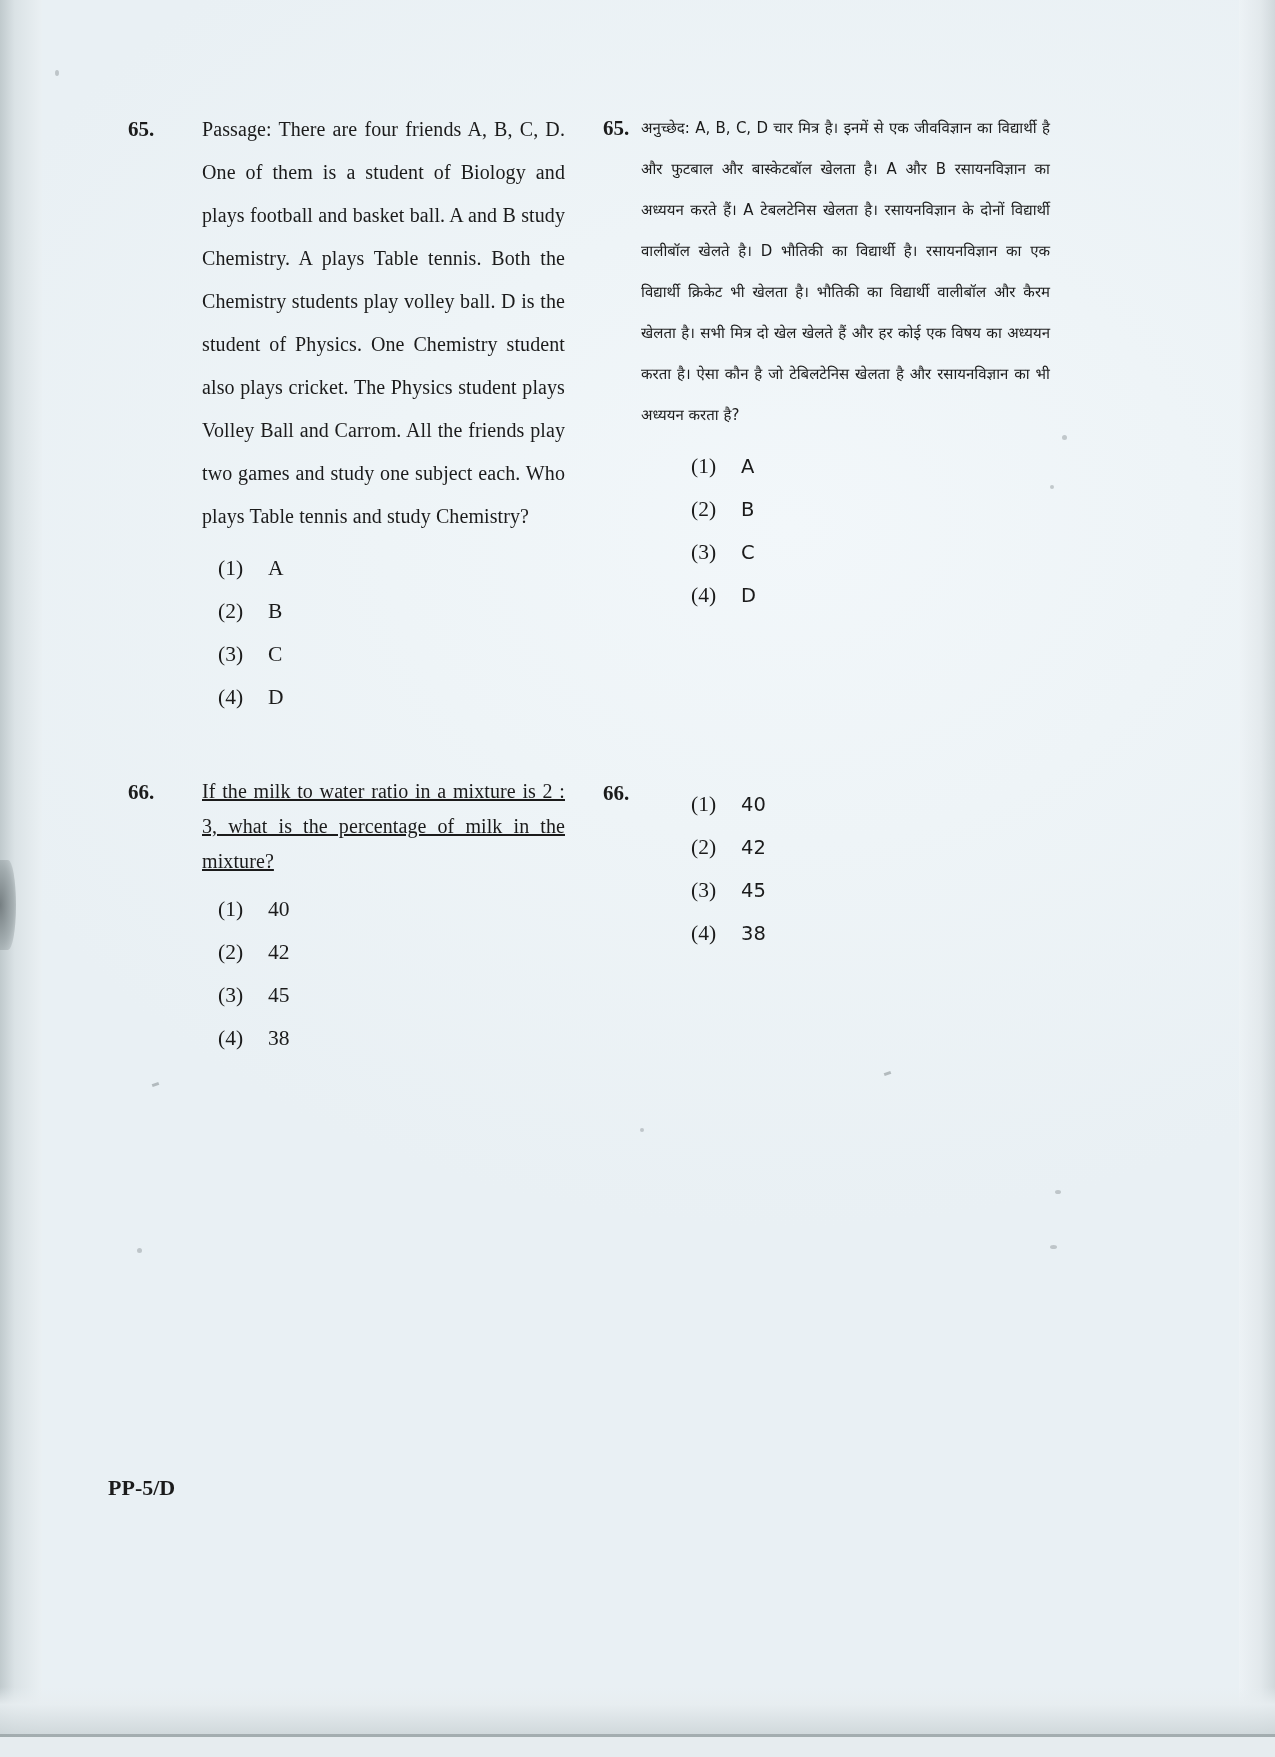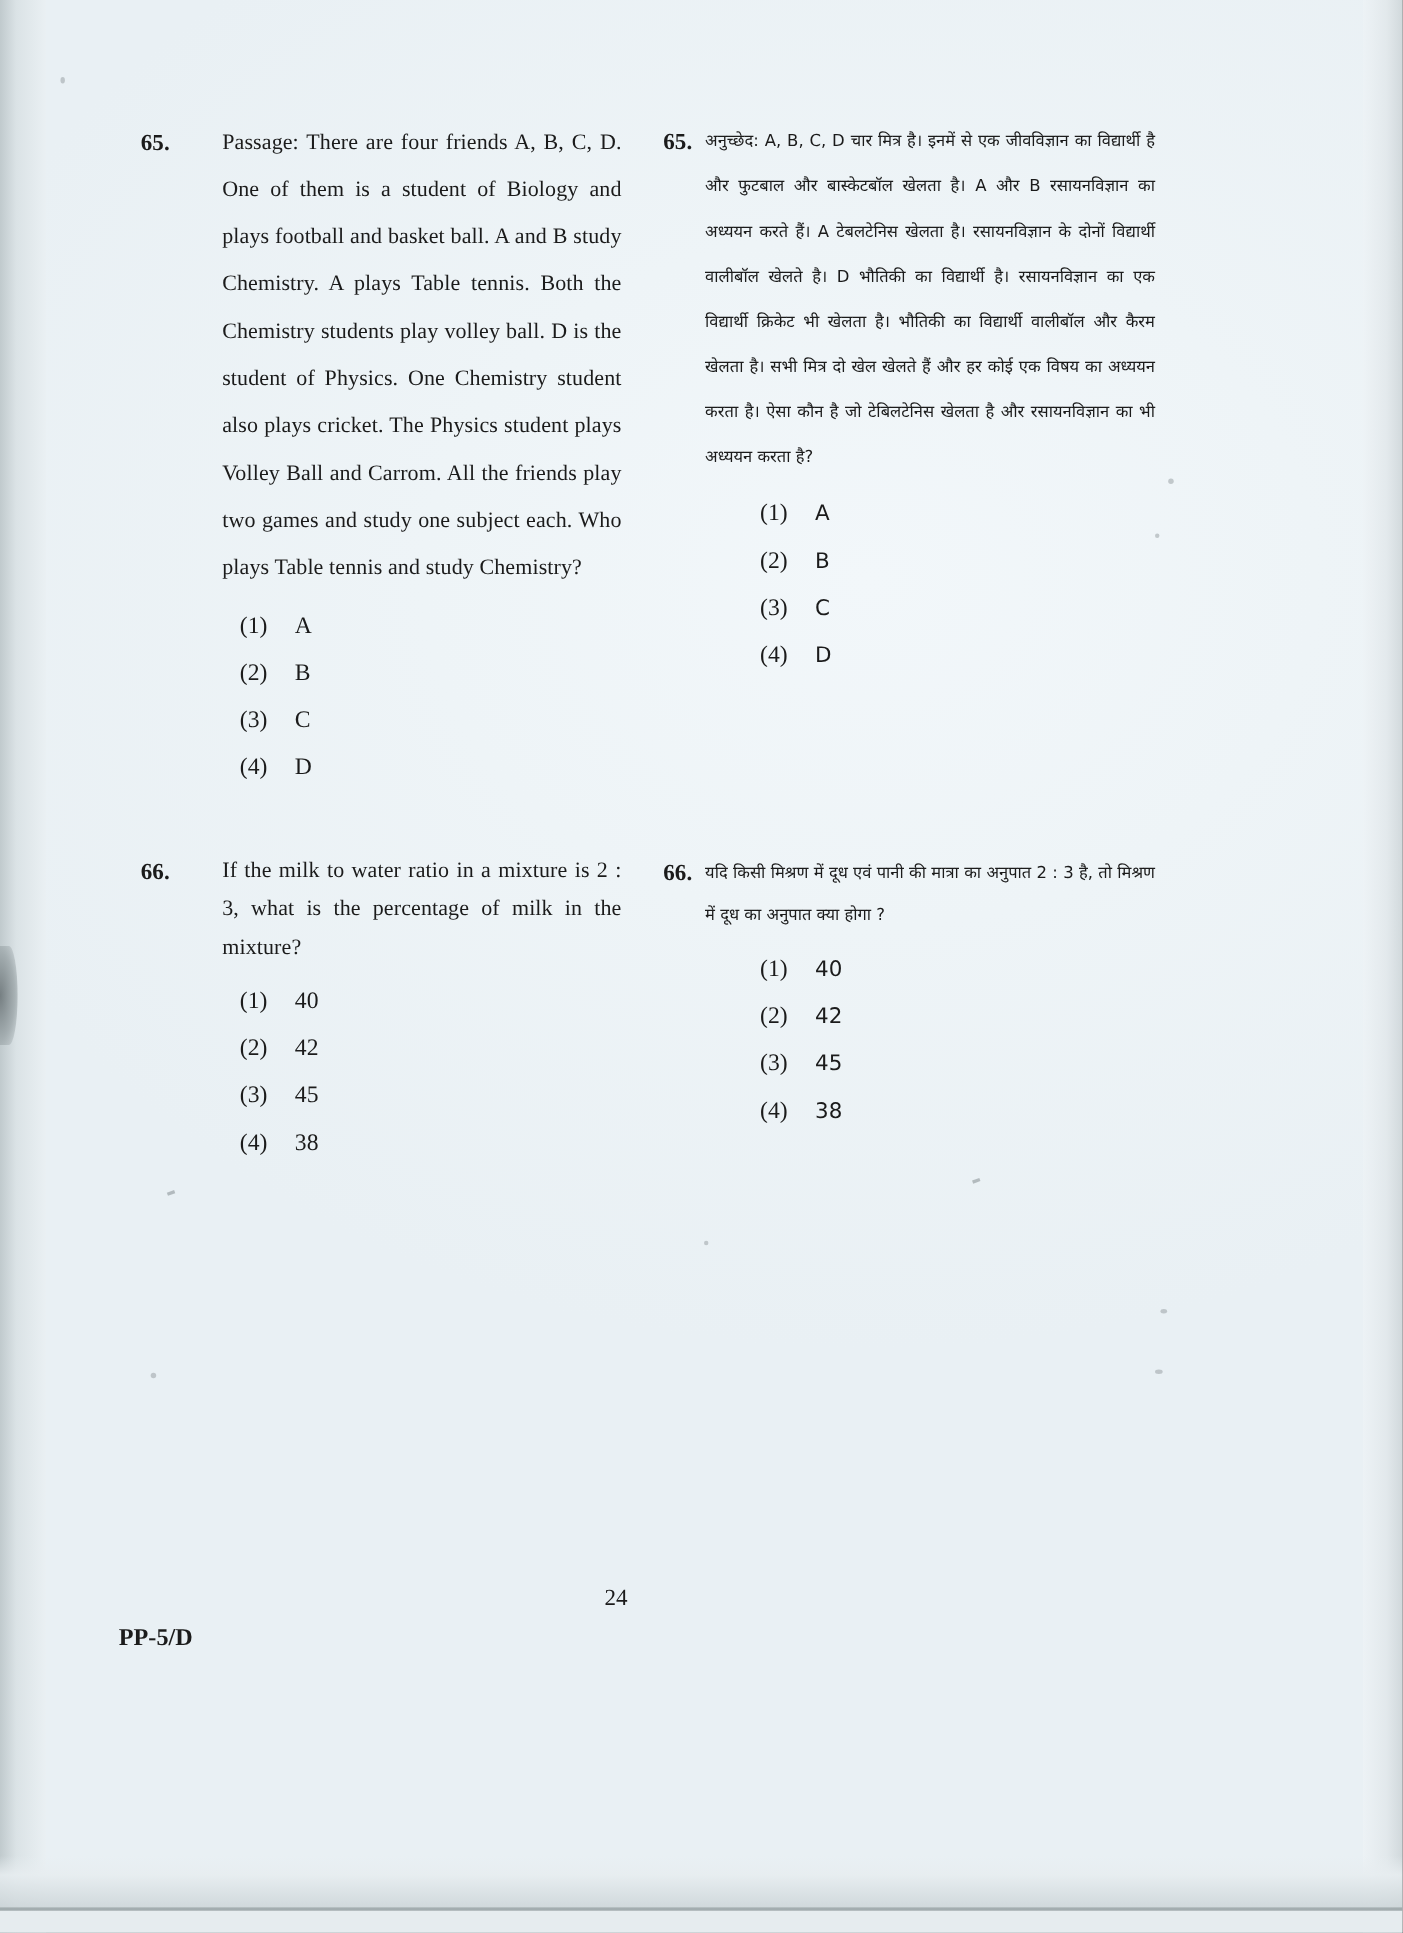--- a/index.html
+++ b/index.html
@@ -105,7 +105,7 @@
     letter-spacing: .1px;
     margin-left: 36px;
   }
-  .en-text.tight { line-height: 35px; }
+  .en-text.tight { line-height: 35px; text-decoration: underline; }
 
   .hi-text {
     font-family: "DejaVu Sans", "Liberation Sans", sans-serif;

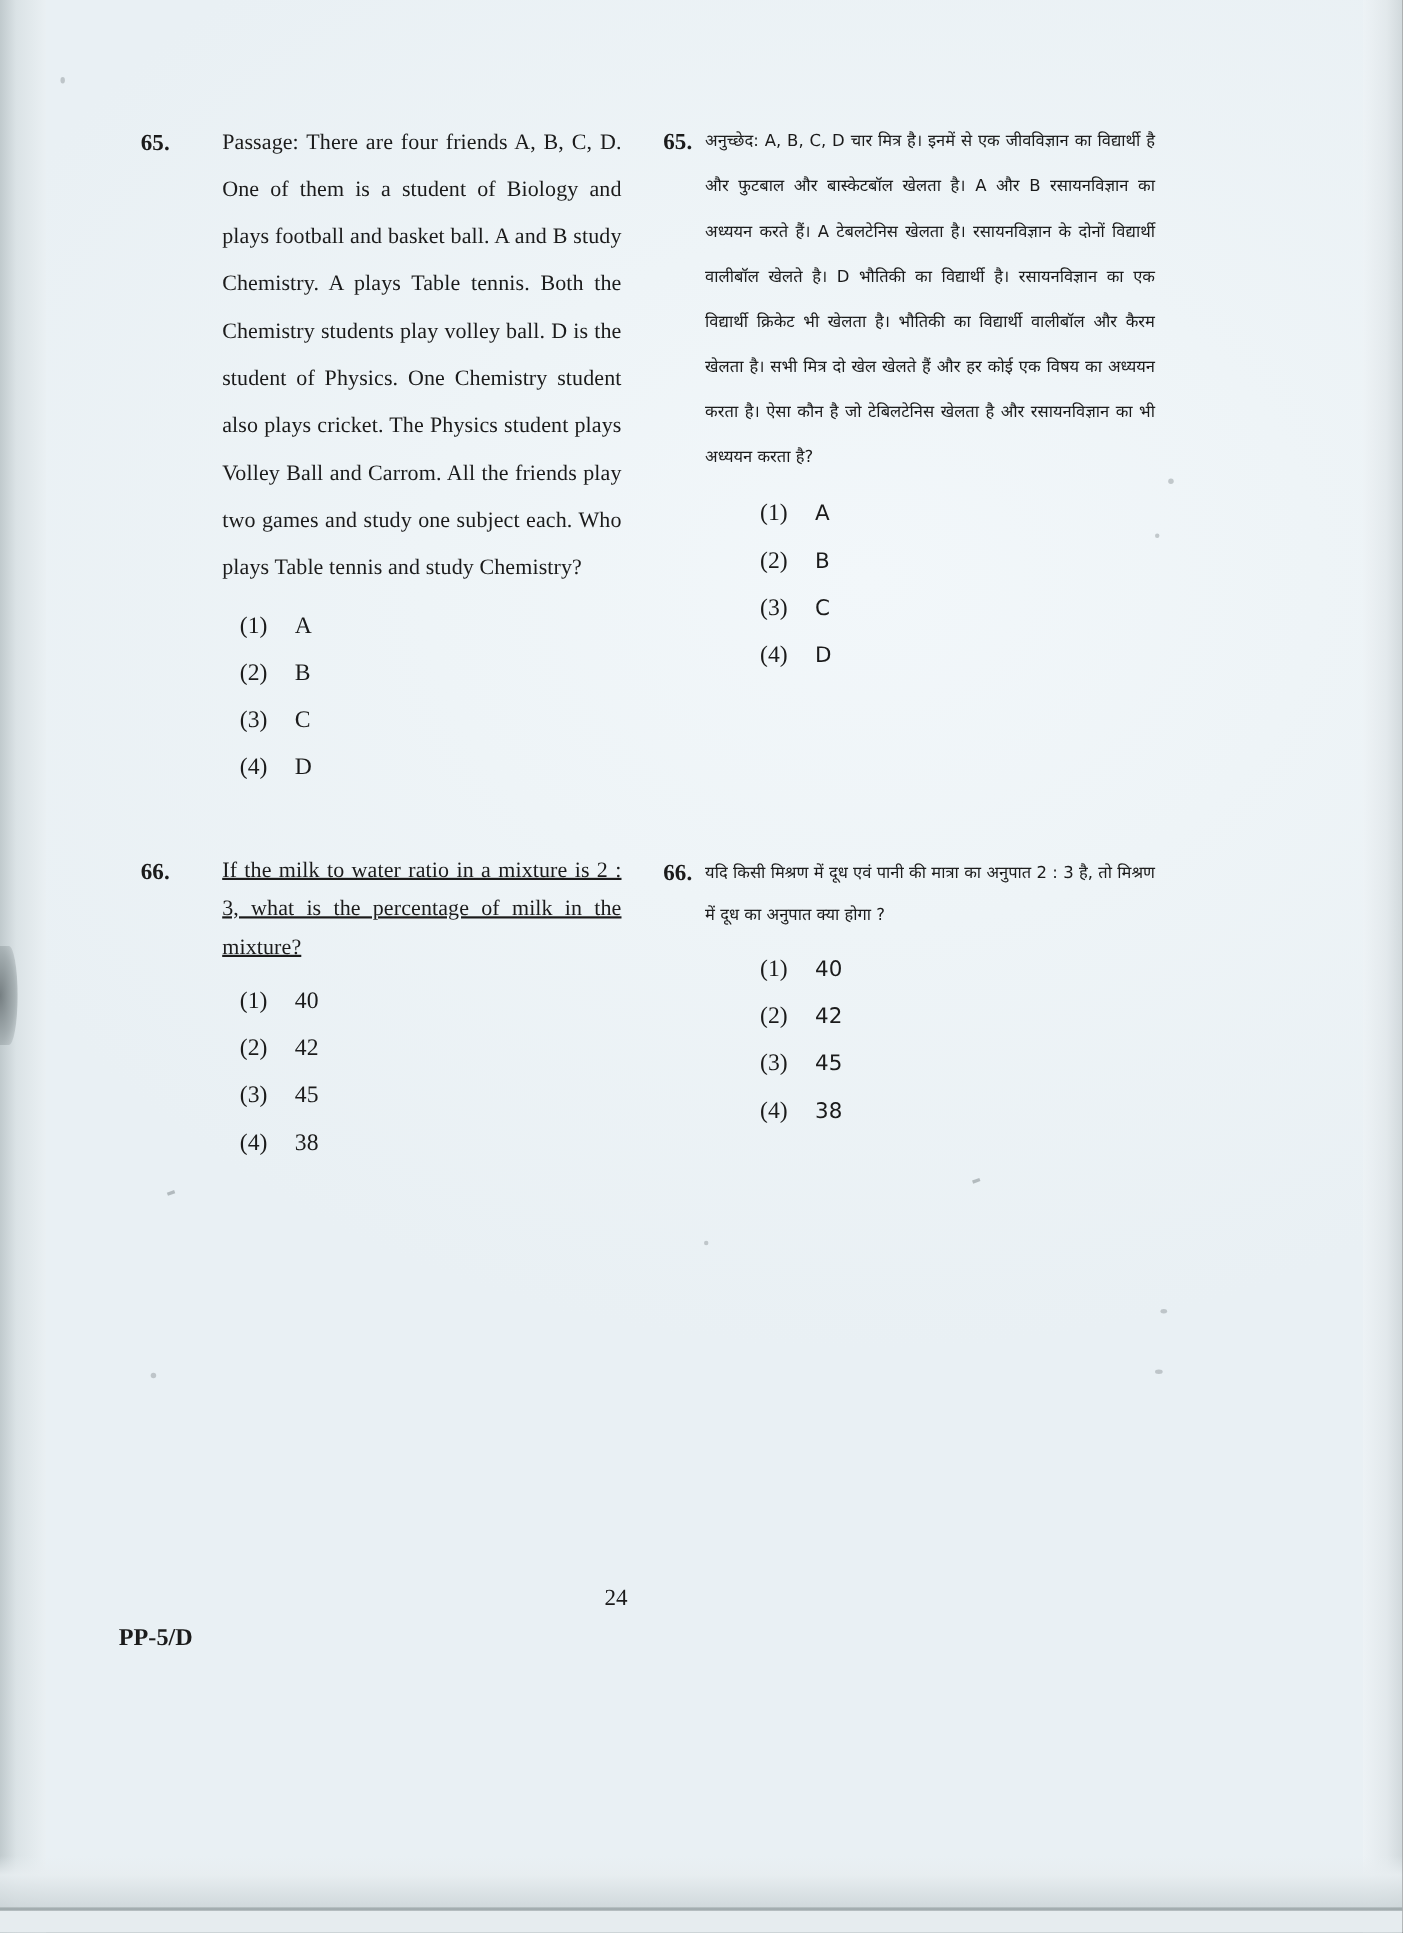--- a/index.html
+++ b/index.html
@@ -289,7 +289,6 @@
           <div class="qrow">
             <div class="qnum hi-num" style="line-height:38px;">66.</div>
             <div class="qbody">
-              <div class="hi-text tight">यदि किसी मिश्रण में दूध एवं पानी की मात्रा का अनुपात 2 : 3  है, तो मिश्रण में दूध का अनुपात क्या होगा ?</div>
               <div class="options hi-opts">
                 <div class="opt">
                   <span class="opt-label">(1)</span>

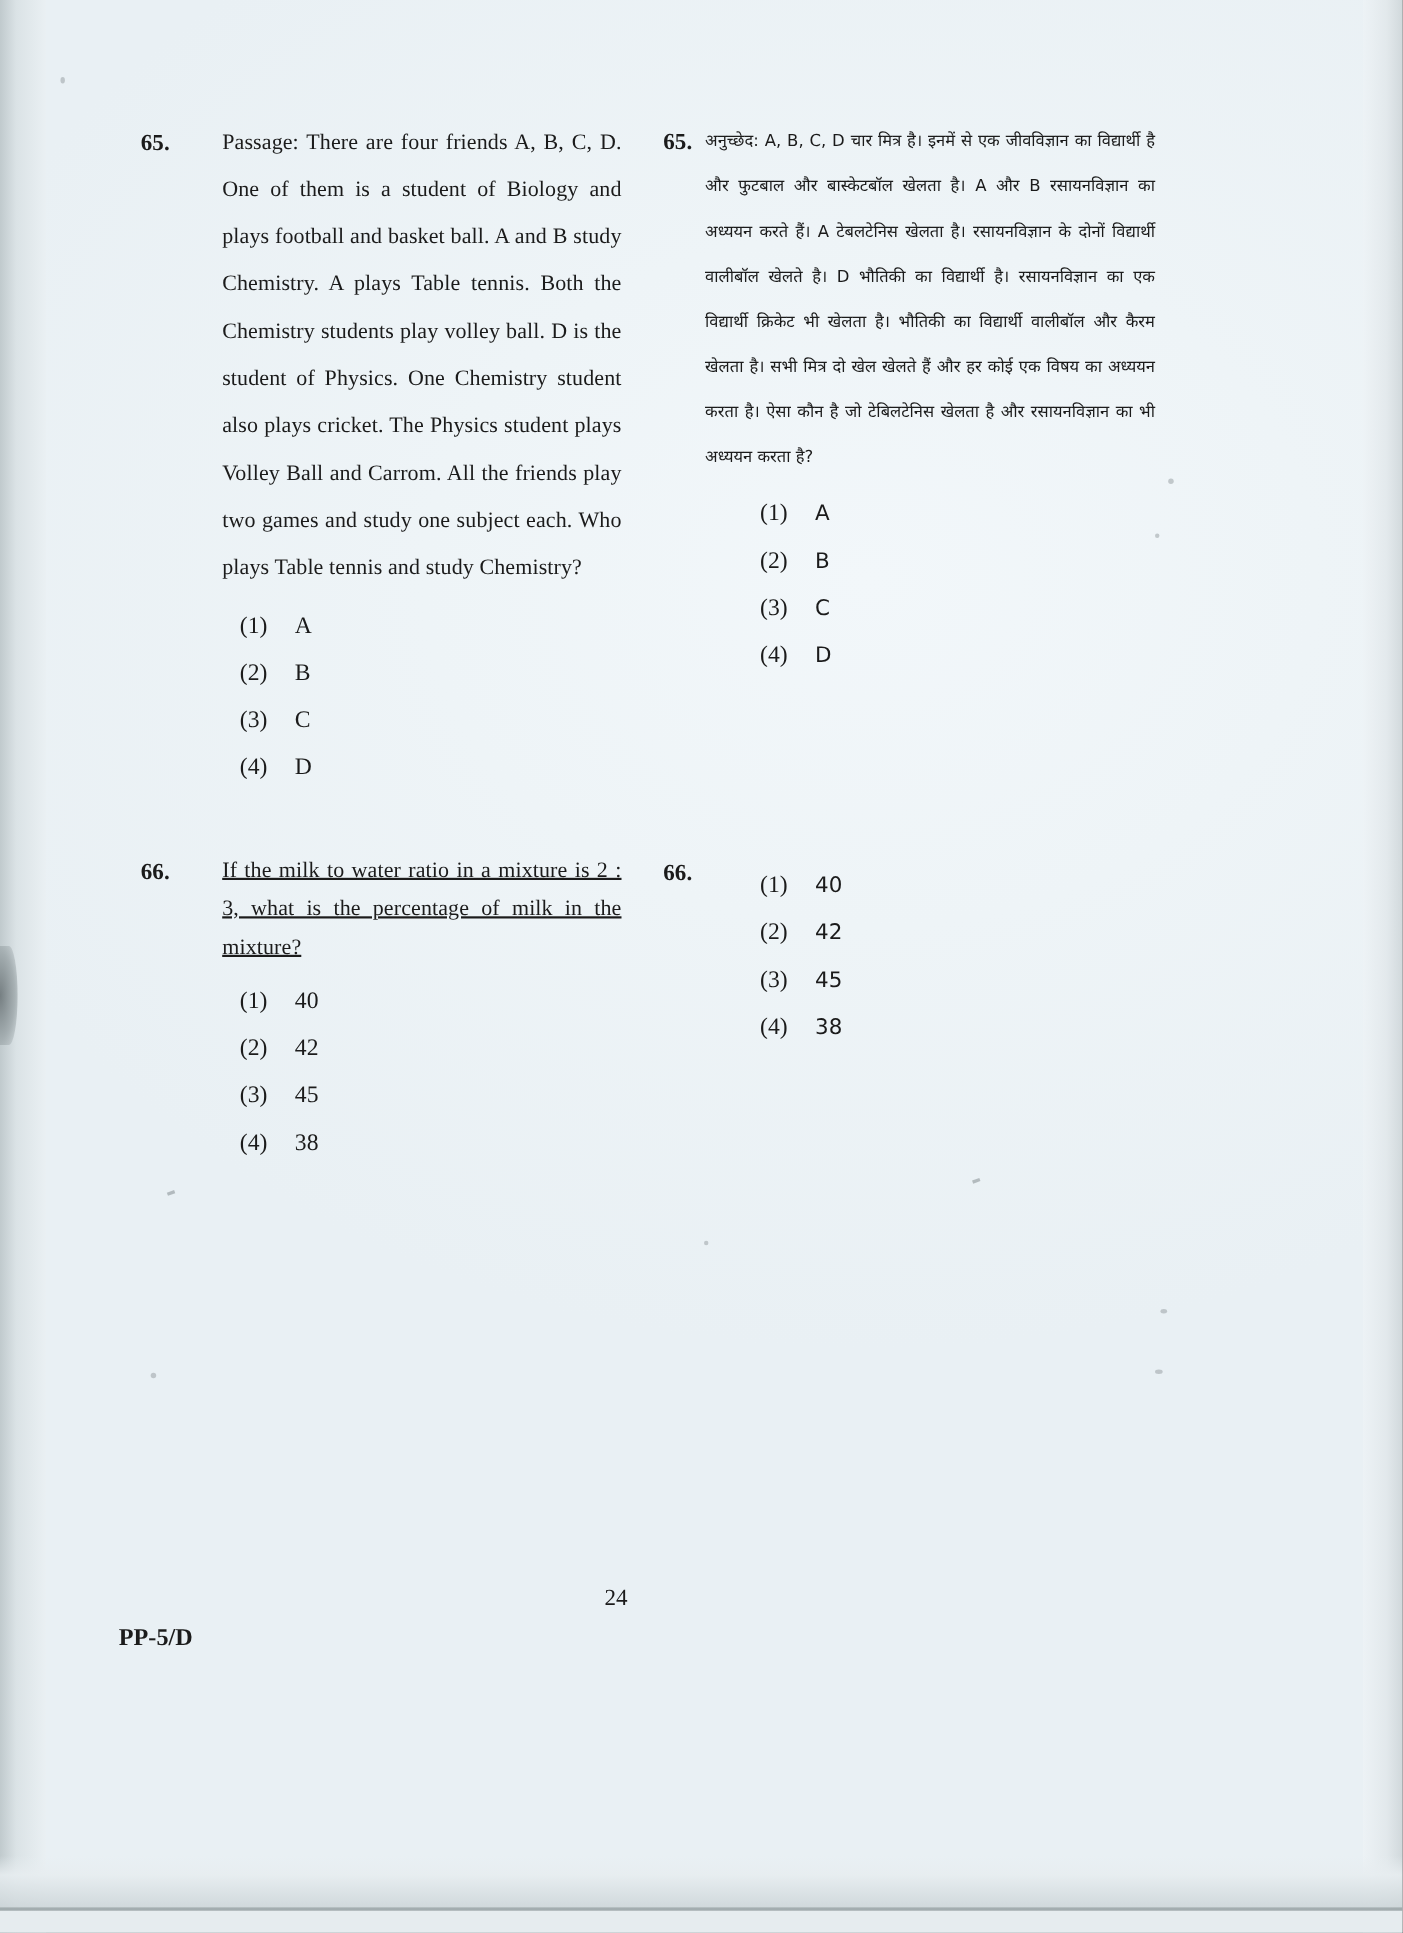--- a/index.html
+++ b/index.html
@@ -315,7 +315,6 @@
 
     </div>
 
-    <div class="footer-page">24</div>
     <div class="footer-code">PP-5/D</div>
 
   </div>

